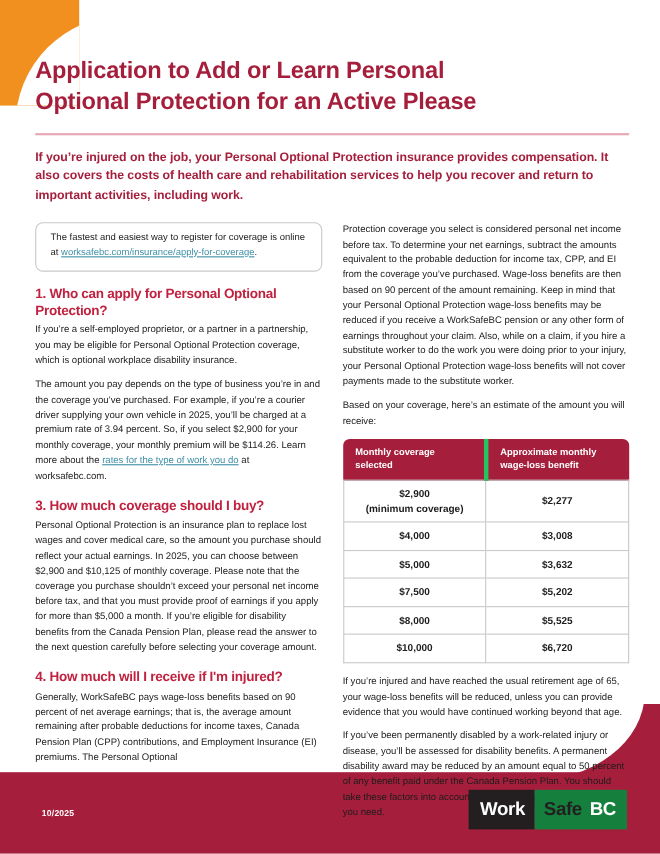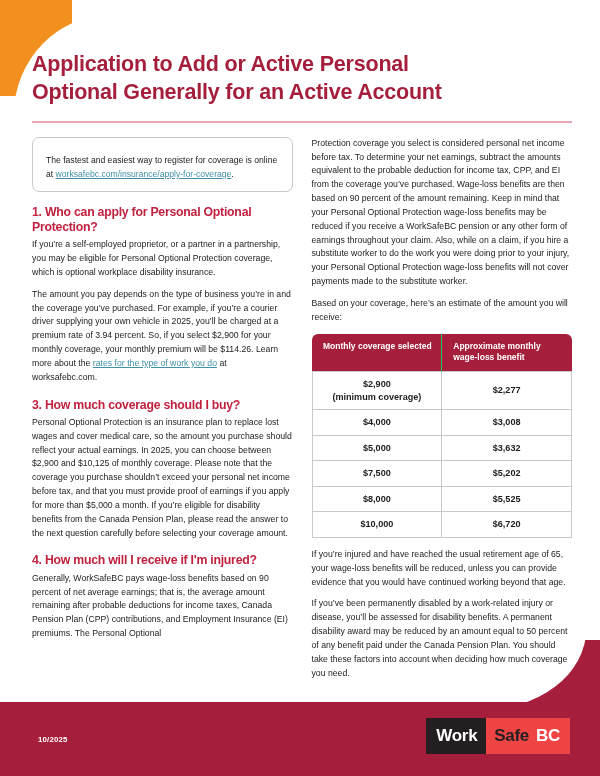--- a/index.html
+++ b/index.html
@@ -225,7 +225,7 @@
 <div class="page">
 
   <h1 class="doc-title">
-    <span>Application to Add or Active Personal</span><br>
+    <span>Application to Add or Learn Personal</span><br>
     <span>Optional Generally for an Active Account</span>
   </h1>
 

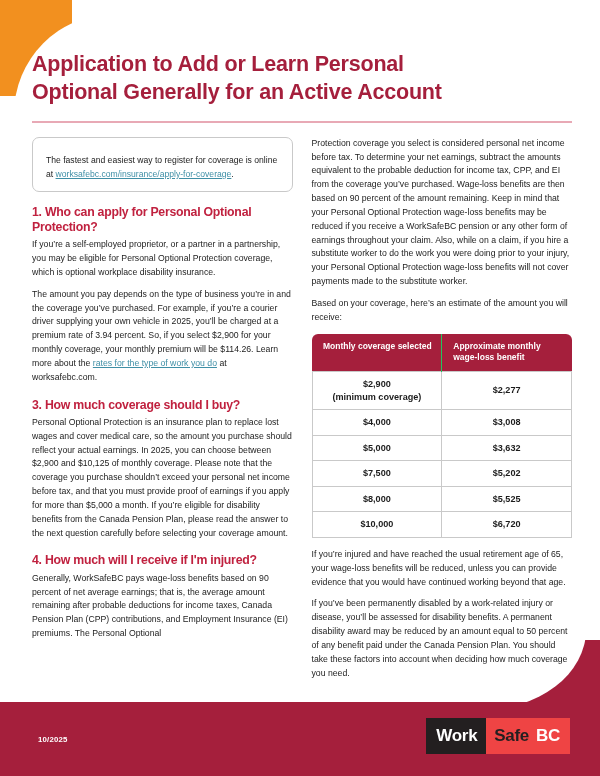--- a/index.html
+++ b/index.html
@@ -226,7 +226,7 @@
 
   <h1 class="doc-title">
     <span>Application to Add or Learn Personal</span><br>
-    <span>Optional Generally for an Active Account</span>
+    <span>Optional Protection for an Active Please</span>
   </h1>
 
   <div class="title-rule"></div>

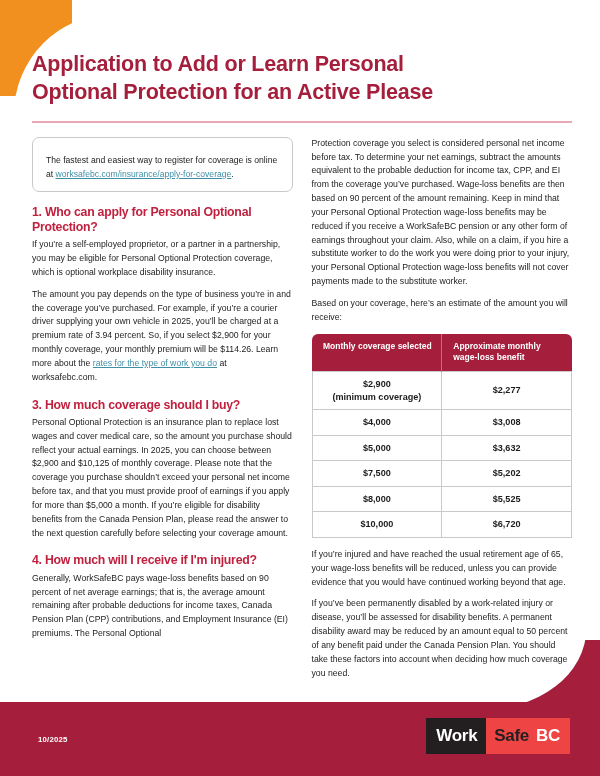--- a/index.html
+++ b/index.html
@@ -231,6 +231,7 @@
 
   <div class="title-rule"></div>
 
+  <p class="lede">If you’re injured on the job, your Personal Optional Protection insurance provides compensation. It also covers the costs of health care and rehabilitation services to help you recover and return to important activities, including work.</p>
 
   <div class="columns">
 

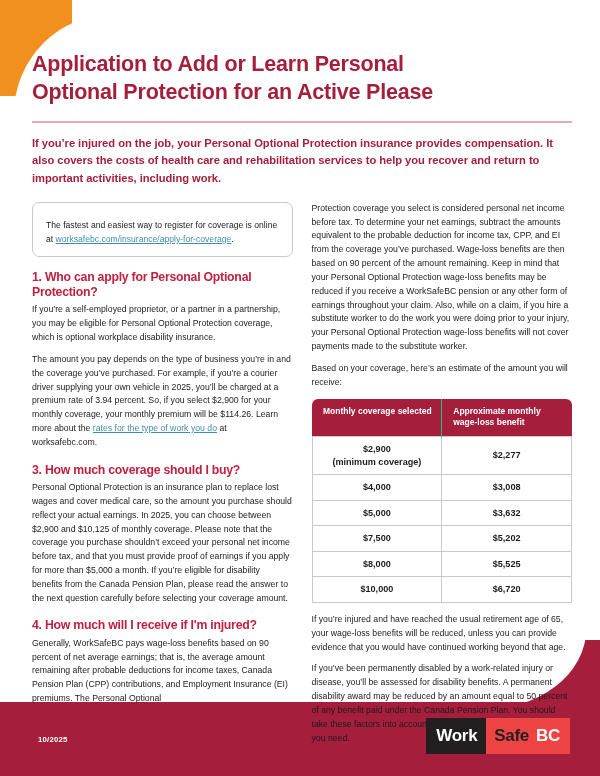--- a/index.html
+++ b/index.html
@@ -105,7 +105,7 @@
   .info-box {
     border: 1px solid #C9C9C9;
     border-radius: 7px;
-    padding: 16px 11px 9px 13px;
+    padding: 6px 11px 9px 13px;
     font-size: 8.6px;
     line-height: 1.62;
     color: #222222;

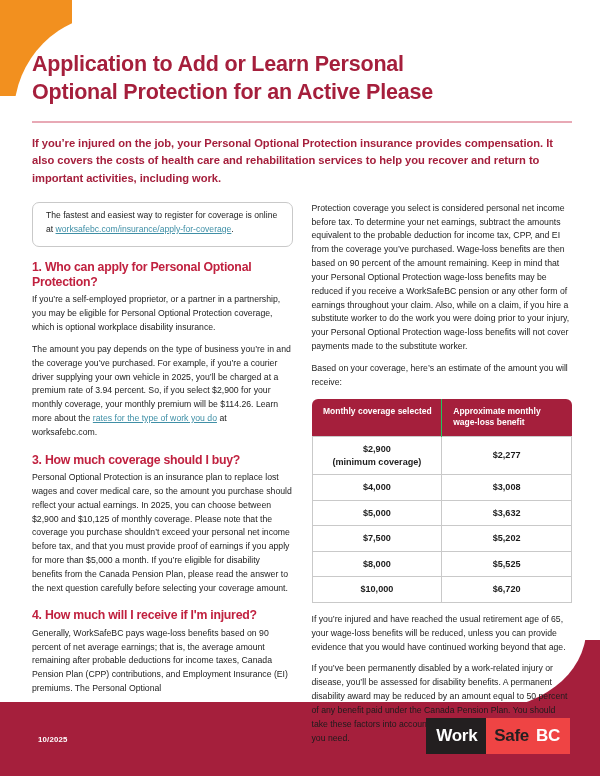--- a/index.html
+++ b/index.html
@@ -151,7 +151,7 @@
     padding: 7px 9px 8px 11px;
     line-height: 1.33;
     vertical-align: top;
-    border-right: 1px solid #22c55e;
+    border-right: 4px solid #22c55e;
   }
   table.rates th:last-child { border-right: none; }
   table.rates tr:first-child th:first-child { border-top-left-radius: 6px; }

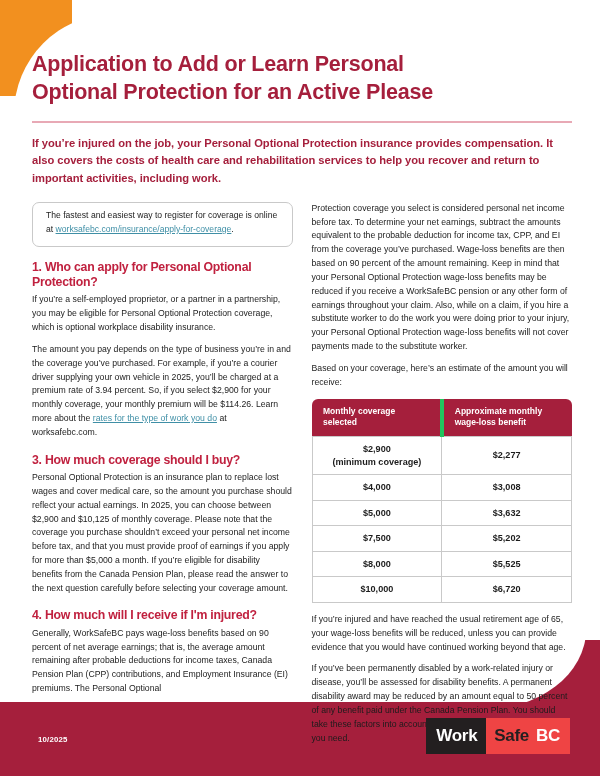--- a/index.html
+++ b/index.html
@@ -206,7 +206,7 @@
     align-items: center;
   }
   .logo-safebc {
-    background: #ef4444;
+    background: #15803d;
     padding: 0 10px 0 8px;
     display: flex;
     align-items: center;

